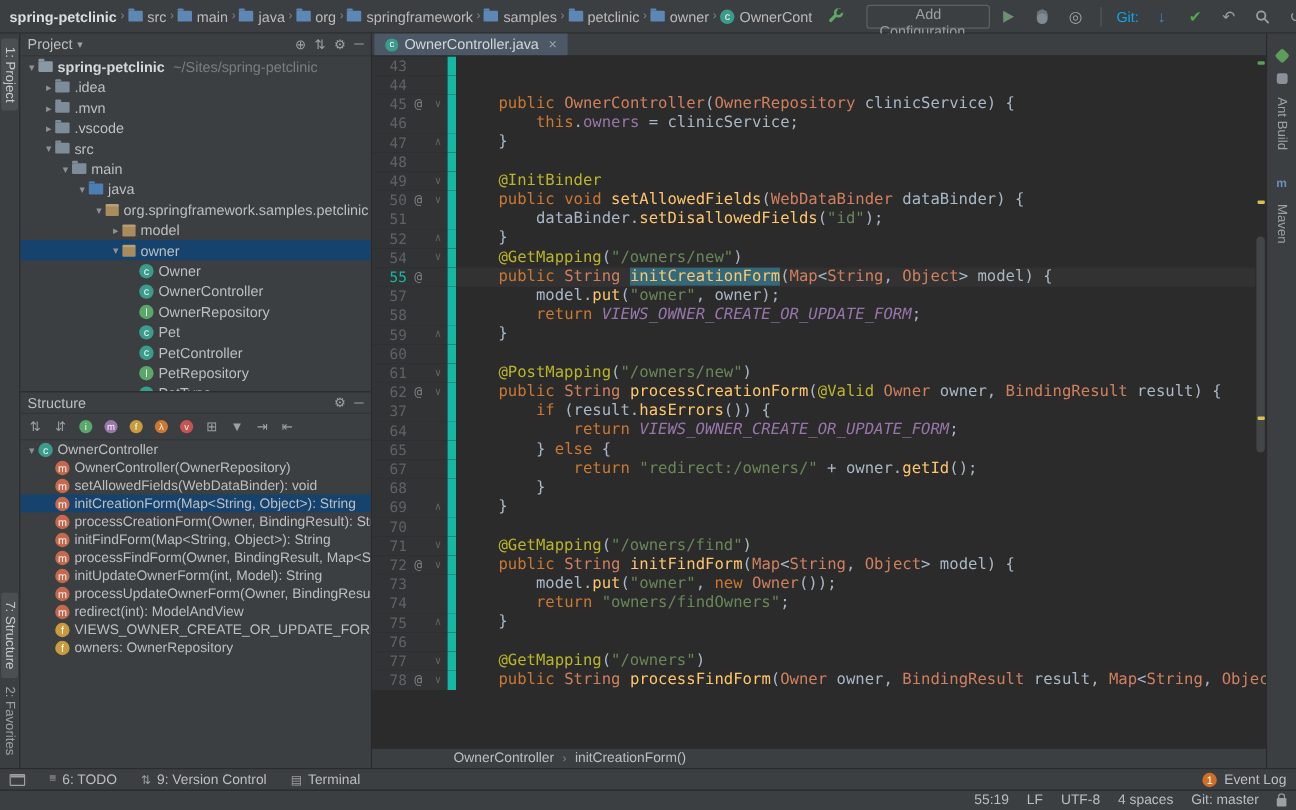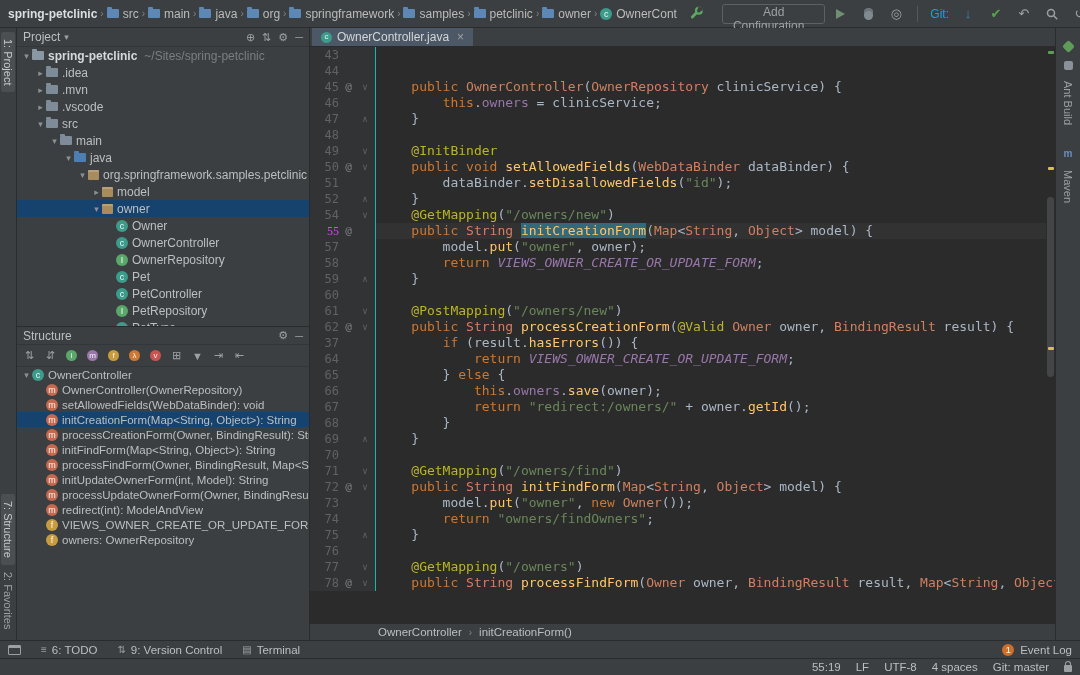--- a/index.html
+++ b/index.html
@@ -76,7 +76,7 @@
   #code{position:absolute;top:0;left:0;right:9px;}
   .code-line{height:16px;line-height:16px;display:flex;white-space:pre;
     font-family:"DejaVu Sans Mono","Liberation Mono",monospace;font-size:13px;}
-  .gut{flex:0 0 66px;display:inline-flex;background:#313335;border-right:1px solid #14b8a6;}
+  .gut{flex:0 0 66px;display:inline-flex;background:#313335;border-right:7px solid #14b8a6;}
   .num{width:30px;text-align:right;color:#606366;font-size:12px;padding-right:1px;}
   .current .num{color:#d946ef;font-family:Liberation Serif, serif;}
   .gicon{width:17px;color:#7e8284;font-size:11px;text-align:center;line-height:16px;}

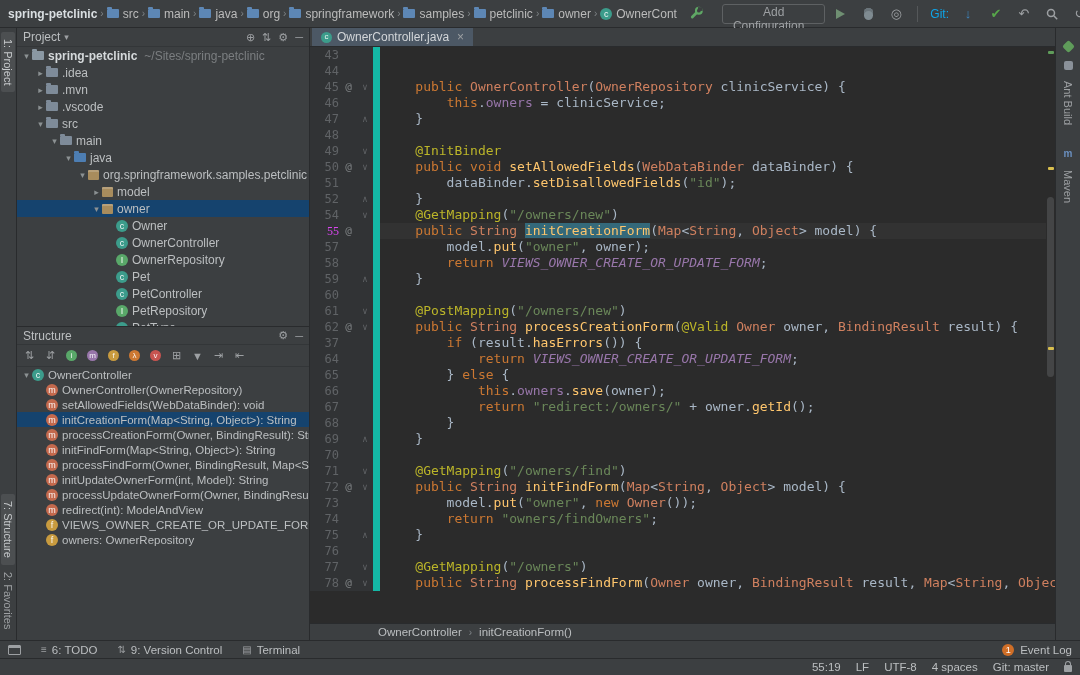--- a/index.html
+++ b/index.html
@@ -78,7 +78,7 @@
     font-family:"DejaVu Sans Mono","Liberation Mono",monospace;font-size:13px;}
   .gut{flex:0 0 66px;display:inline-flex;background:#313335;border-right:7px solid #14b8a6;}
   .num{width:30px;text-align:right;color:#606366;font-size:12px;padding-right:1px;}
-  .current .num{color:#d946ef;font-family:Liberation Serif, serif;}
+  .current .num{color:#14b8a6;}
   .gicon{width:17px;color:#7e8284;font-size:11px;text-align:center;line-height:16px;}
   .gfold{width:16px;color:#606366;font-size:9px;text-align:center;line-height:16px;}
   .src{flex:1;padding-left:4px;color:var(--pl);}

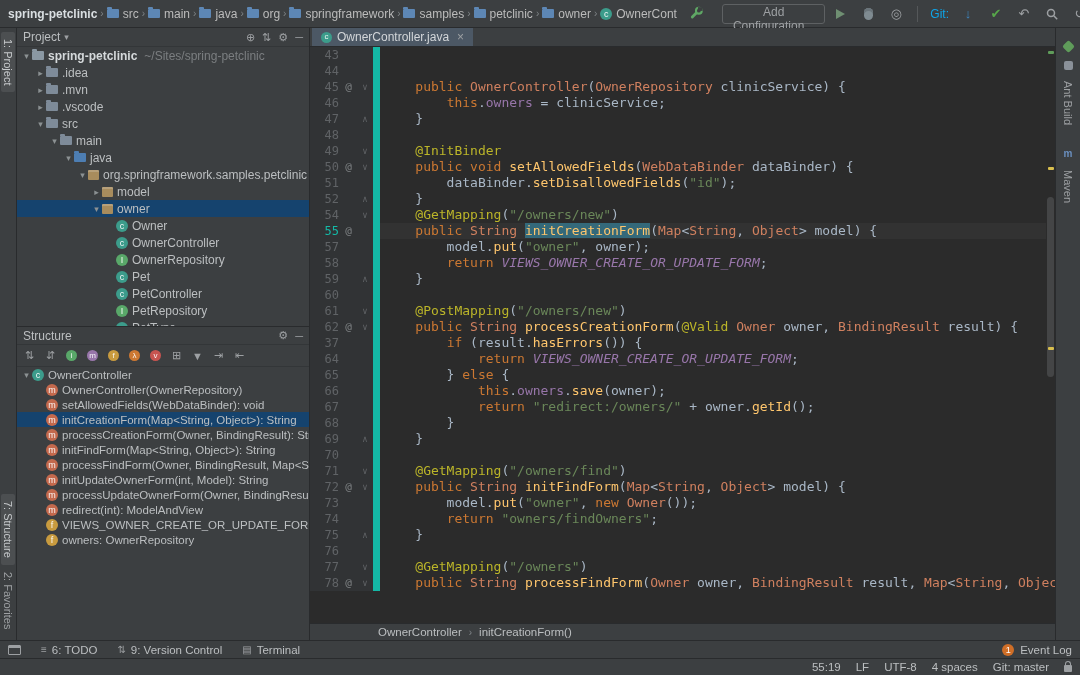--- a/index.html
+++ b/index.html
@@ -441,7 +441,6 @@
         <div class="code-line"><span class="gut"><span class="num">37</span><span class="gicon"></span><span class="gfold"></span></span><span class="src"><span class="tok-pl">        </span><span class="tok-kw">if</span><span class="tok-pl"> (result.</span><span class="tok-mc">hasErrors</span><span class="tok-pl">()) {</span></span></div>
         <div class="code-line"><span class="gut"><span class="num">64</span><span class="gicon"></span><span class="gfold"></span></span><span class="src"><span class="tok-pl">            </span><span class="tok-kw">return</span><span class="tok-pl"> </span><span class="tok-cn">VIEWS_OWNER_CREATE_OR_UPDATE_FORM</span><span class="tok-pl">;</span></span></div>
         <div class="code-line"><span class="gut"><span class="num">65</span><span class="gicon"></span><span class="gfold"></span></span><span class="src"><span class="tok-pl">        } </span><span class="tok-kw">else</span><span class="tok-pl"> {</span></span></div>
-        <div class="code-line"><span class="gut"><span class="num">66</span><span class="gicon"></span><span class="gfold"></span></span><span class="src"><span class="tok-pl">            </span><span class="tok-kw">this</span><span class="tok-pl">.</span><span class="tok-fd">owners</span><span class="tok-pl">.</span><span class="tok-mc">save</span><span class="tok-pl">(owner);</span></span></div>
         <div class="code-line"><span class="gut"><span class="num">67</span><span class="gicon"></span><span class="gfold"></span></span><span class="src"><span class="tok-pl">            </span><span class="tok-kw">return</span><span class="tok-pl"> </span><span class="tok-st">"redirect:/owners/"</span><span class="tok-pl"> + owner.</span><span class="tok-mc">getId</span><span class="tok-pl">();</span></span></div>
         <div class="code-line"><span class="gut"><span class="num">68</span><span class="gicon"></span><span class="gfold"></span></span><span class="src"><span class="tok-pl">        }</span></span></div>
         <div class="code-line"><span class="gut"><span class="num">69</span><span class="gicon"></span><span class="gfold">∧</span></span><span class="src"><span class="tok-pl">    }</span></span></div>

